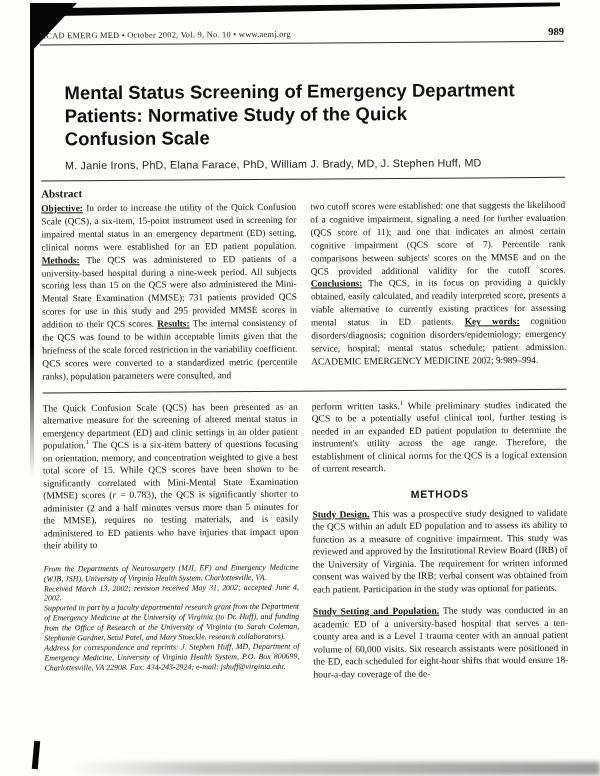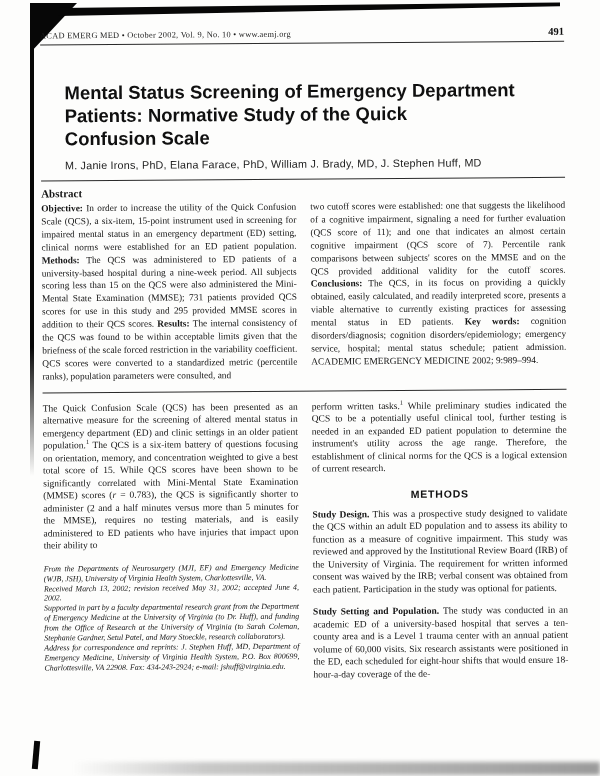--- a/index.html
+++ b/index.html
@@ -118,7 +118,7 @@
 
   <div class="running-head">
     <span class="journal-line">ACAD EMERG MED • October 2002, Vol. 9, No. 10 • www.aemj.org</span>
-    <span class="page-number">491</span>
+    <span class="page-number">989</span>
   </div>
 
   <h1 class="title">

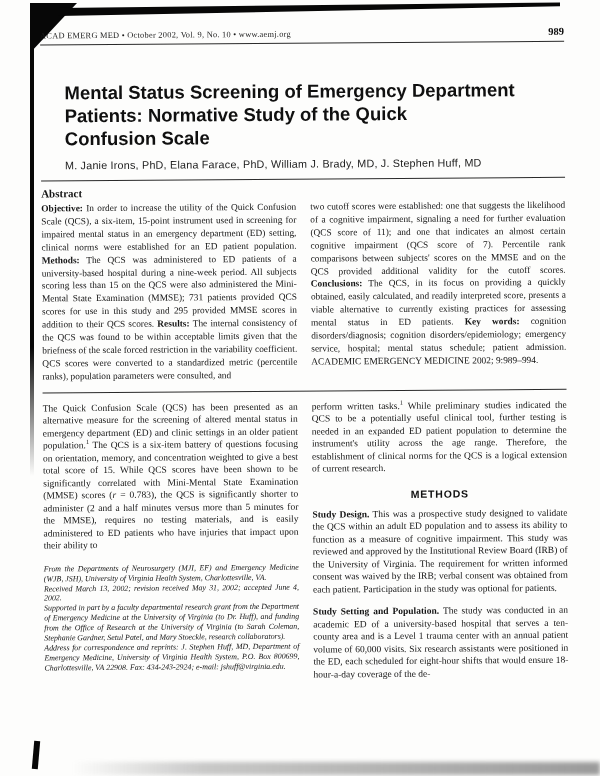--- a/index.html
+++ b/index.html
@@ -87,7 +87,7 @@
   .body-cols > .col > p + p { margin-top: 10px; }
 
   sup { font-size: 68%; line-height: 0; vertical-align: super; }
-  .seg-b { font-weight: bold; }
+  .seg-b { font-weight: bold; text-decoration: underline; }
   .seg-i { font-style: italic; }
 
   .footnotes {

